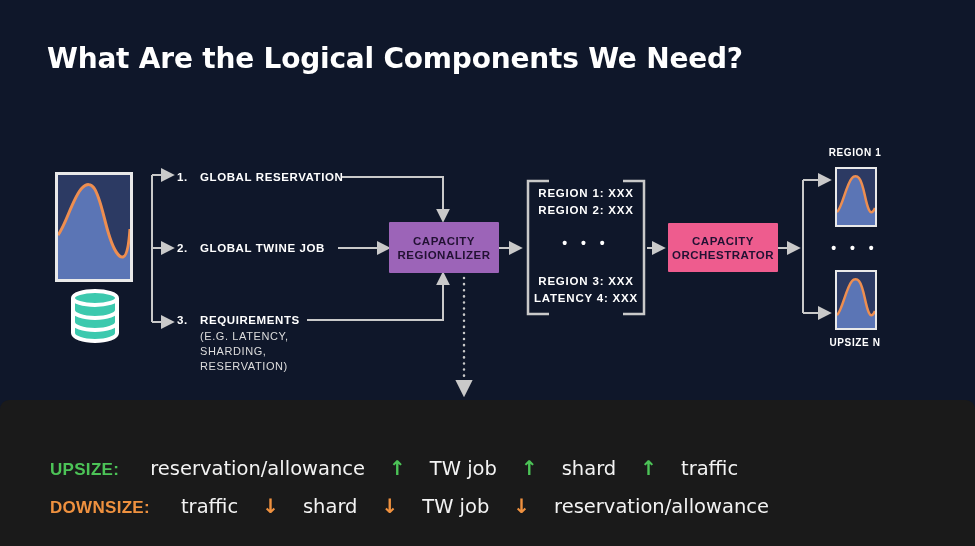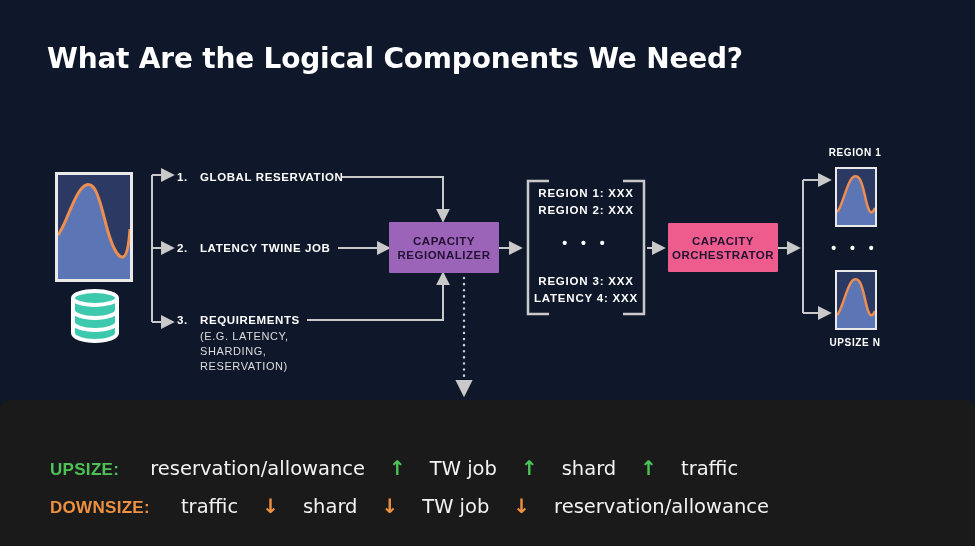--- a/index.html
+++ b/index.html
@@ -110,7 +110,7 @@
   </div>
   <div class="input-item" style="left:177px;top:241px;">
     <span class="input-num">2.</span>
-    <span>LATENCY TWINE JOB</span>
+    <span>GLOBAL TWINE JOB</span>
   </div>
   <div class="input-item" style="left:177px;top:313px;">
     <span class="input-num">3.</span>

